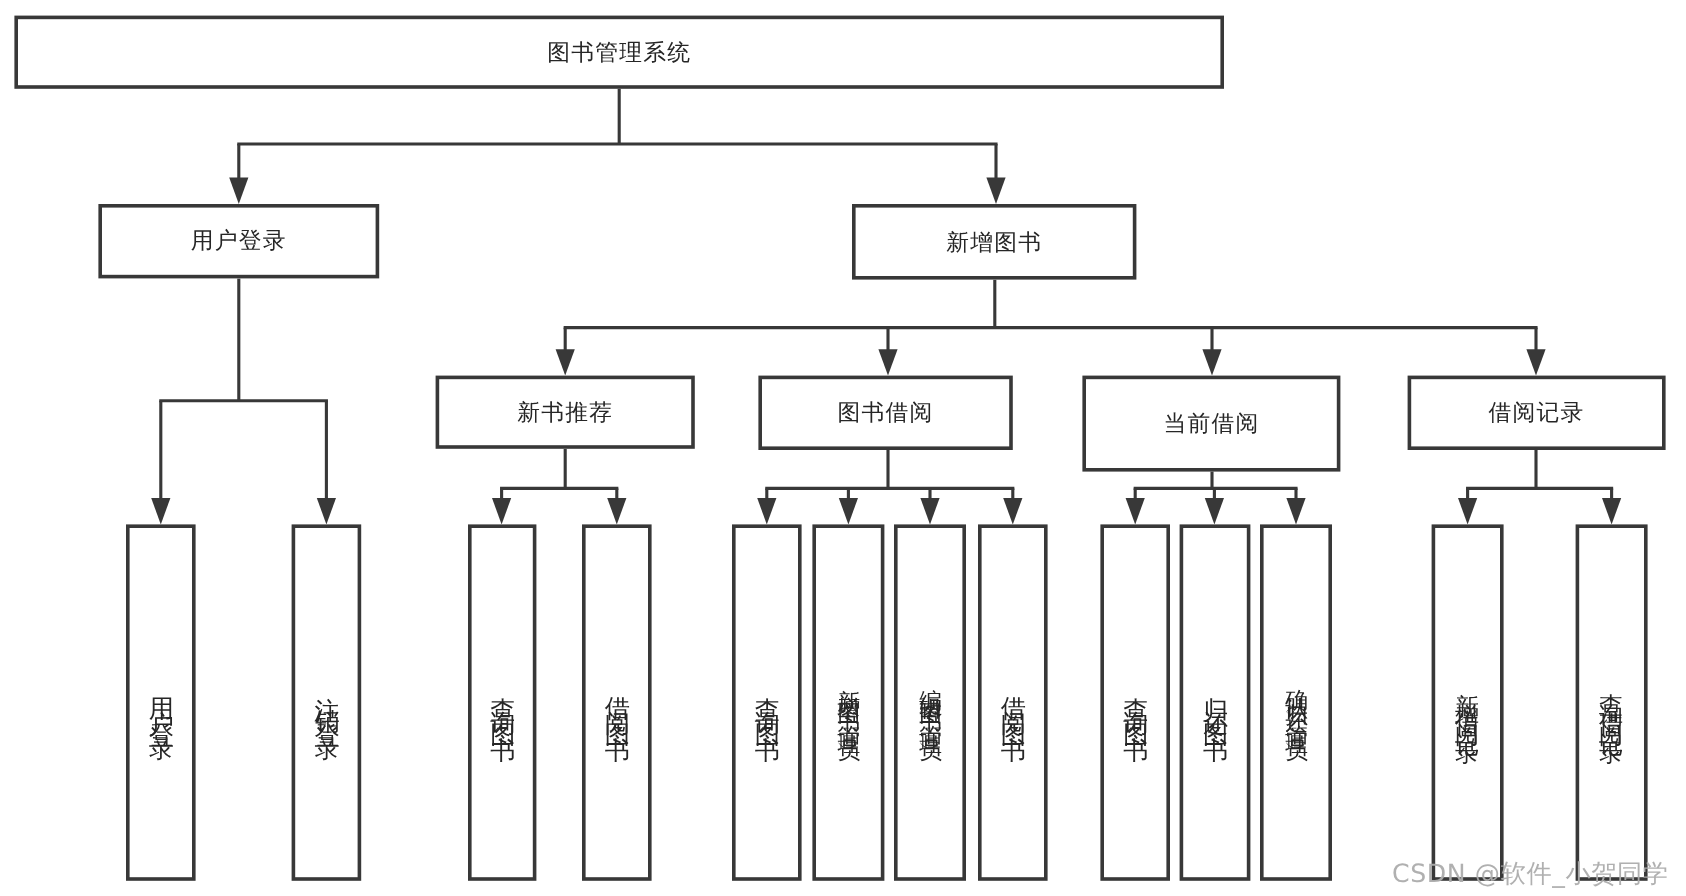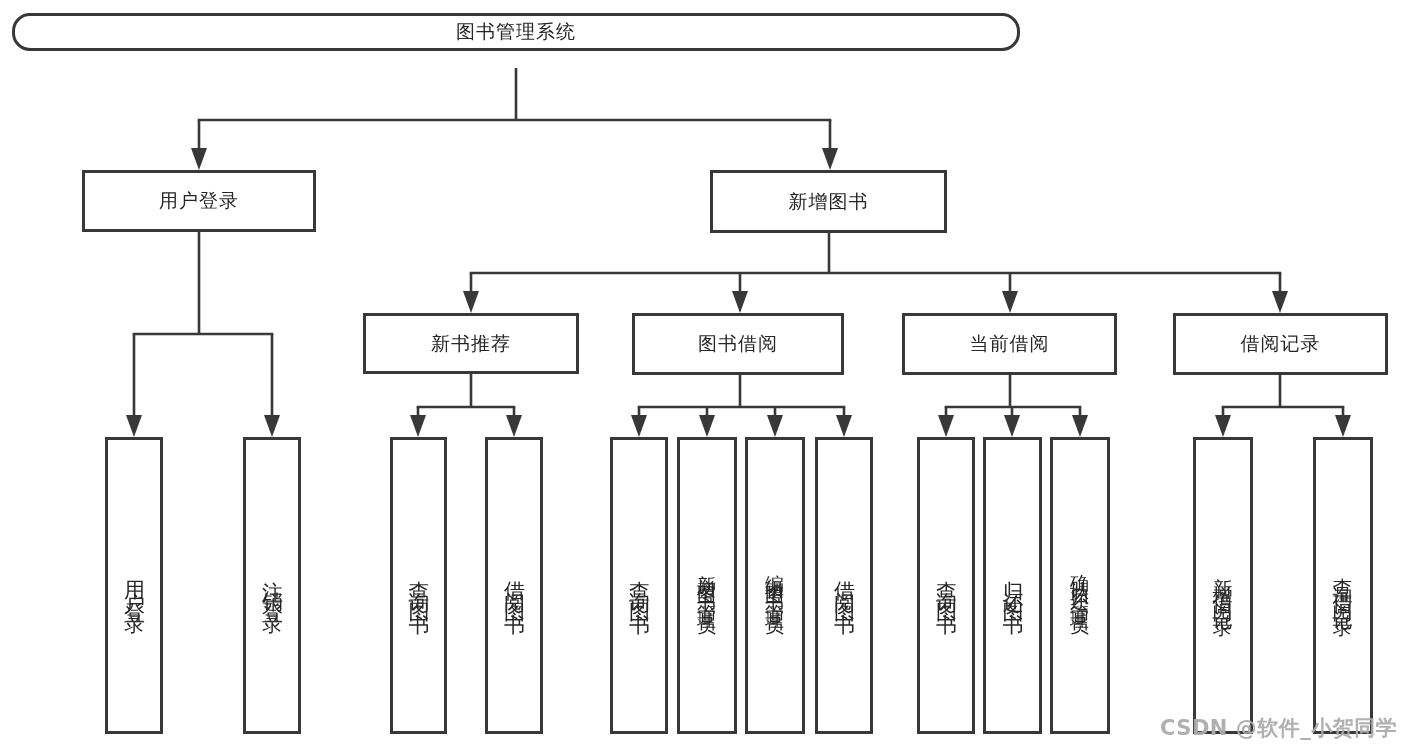--- a/index.html
+++ b/index.html
@@ -63,7 +63,7 @@
   }
 
   
-  #n-root            { left: 12px;   top: 13px;  width: 1008px; height: 38px; border-radius: 18px; }
+  #n-root            { left: 12px;   top: 13px;  width: 1008px; height: 61px; }
   #n-user-login      { left: 82px;   top: 170px; width: 234px;  height: 62px; }
   #n-book-mgmt       { left: 710px;  top: 170px; width: 237px;  height: 63px; }
   #n-new-book-rec    { left: 363px;  top: 313px; width: 216px;  height: 61px; }

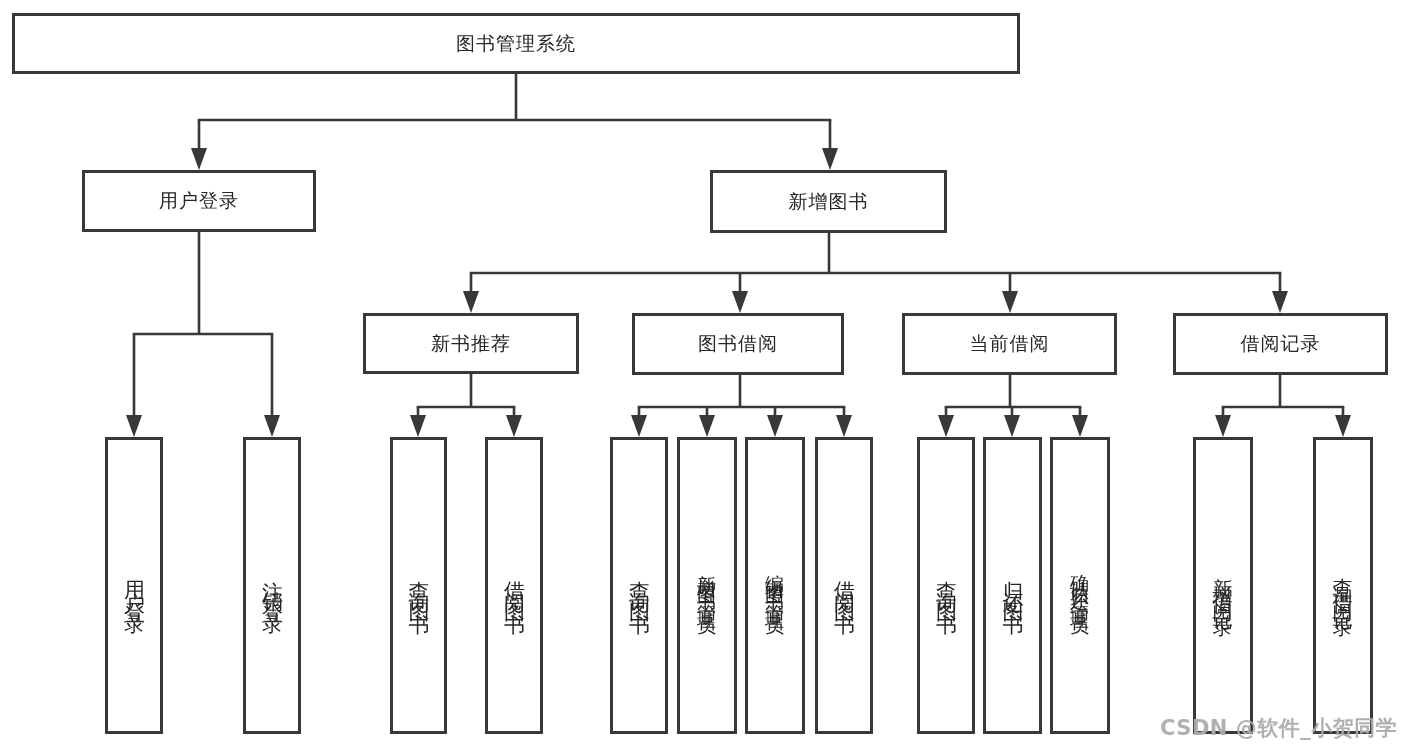--- a/index.html
+++ b/index.html
@@ -68,7 +68,7 @@
   #n-book-mgmt       { left: 710px;  top: 170px; width: 237px;  height: 63px; }
   #n-new-book-rec    { left: 363px;  top: 313px; width: 216px;  height: 61px; }
   #n-book-borrow     { left: 632px;  top: 313px; width: 212px;  height: 62px; }
-  #n-current-borrow  { left: 902px;  top: 313px; width: 215px;  height: 62px; }
+  #n-current-borrow  { left: 902px;  top: 313px; width: 215px;  height: 80px; }
   #n-borrow-records  { left: 1173px; top: 313px; width: 215px;  height: 62px; }
 
   #l-user-login      { left: 105px;  width: 58px; }

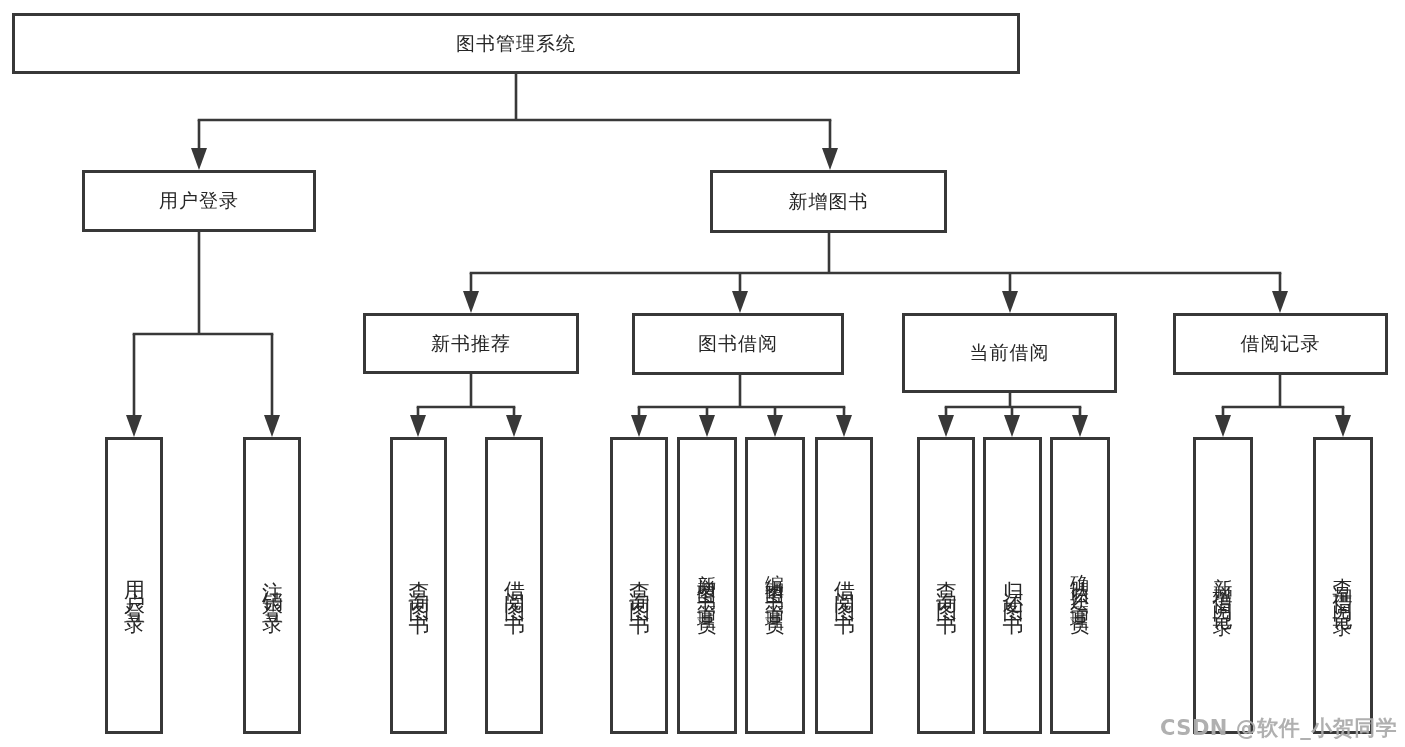--- a/index.html
+++ b/index.html
@@ -59,7 +59,6 @@
     color: rgba(172, 172, 172, 0.95);
     white-space: nowrap;
     letter-spacing: 0.5px;
-    font-weight: bold;
   }
 
   

